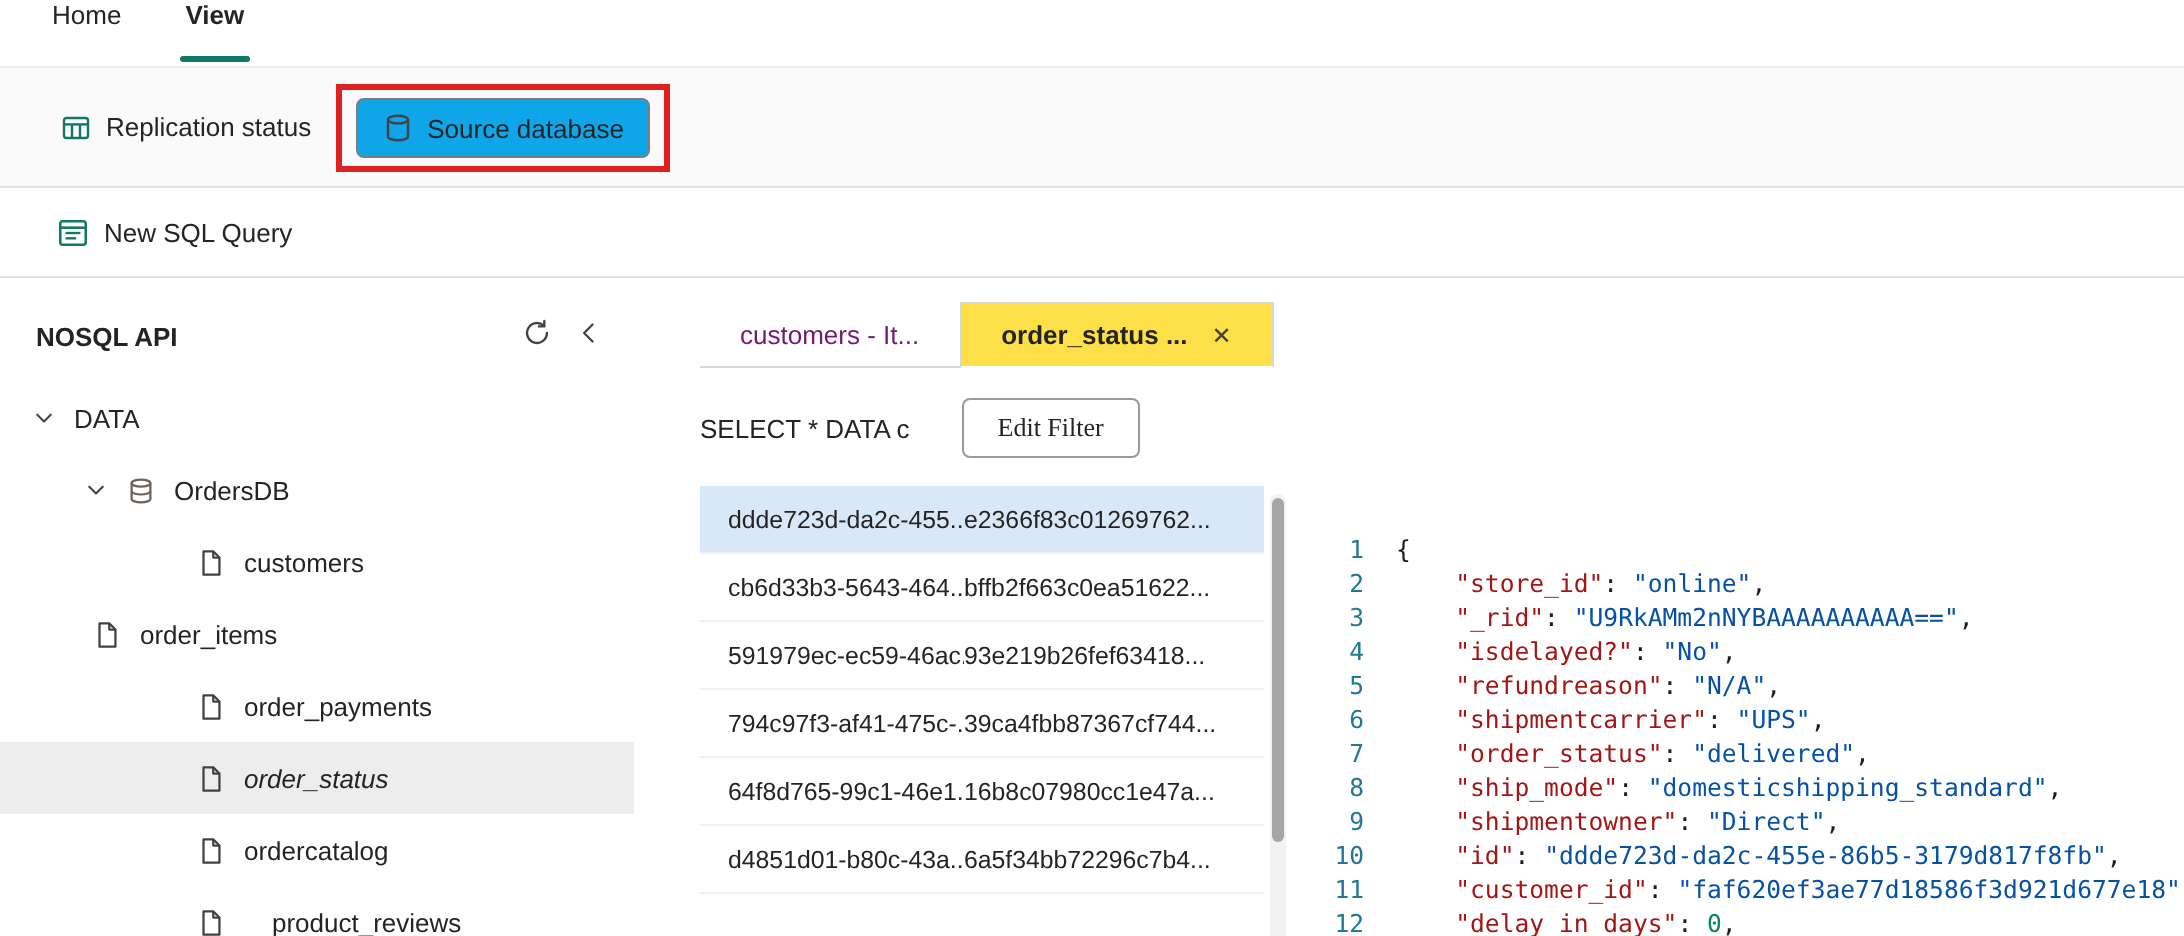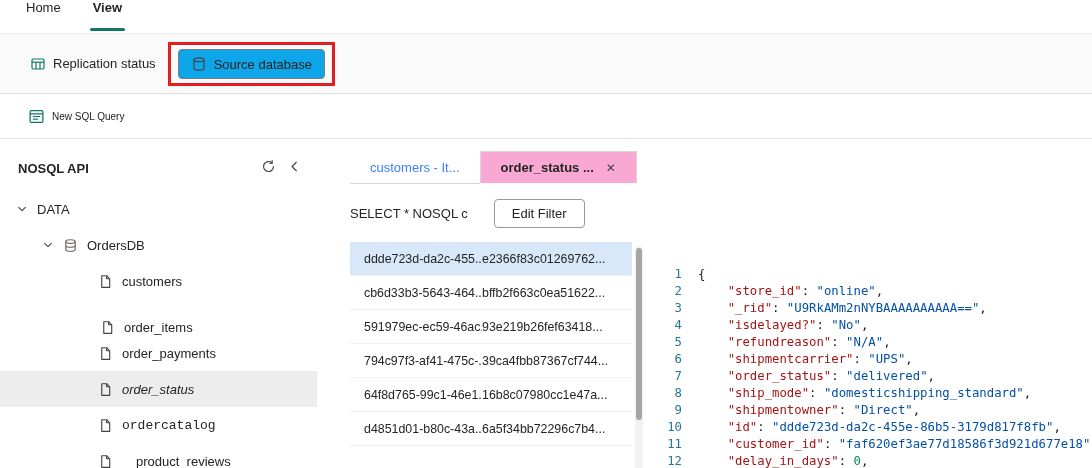--- a/index.html
+++ b/index.html
@@ -22,7 +22,7 @@
 
   
   .query-bar{display:flex;align-items:center;height:45px;border-bottom:1px solid #e3e3e3;padding-left:28px;gap:9px}
-  .query-bar-label{font-size:10px}
+  .query-bar-label{font-size:13px}
 
   
   .content{display:flex;height:343px}

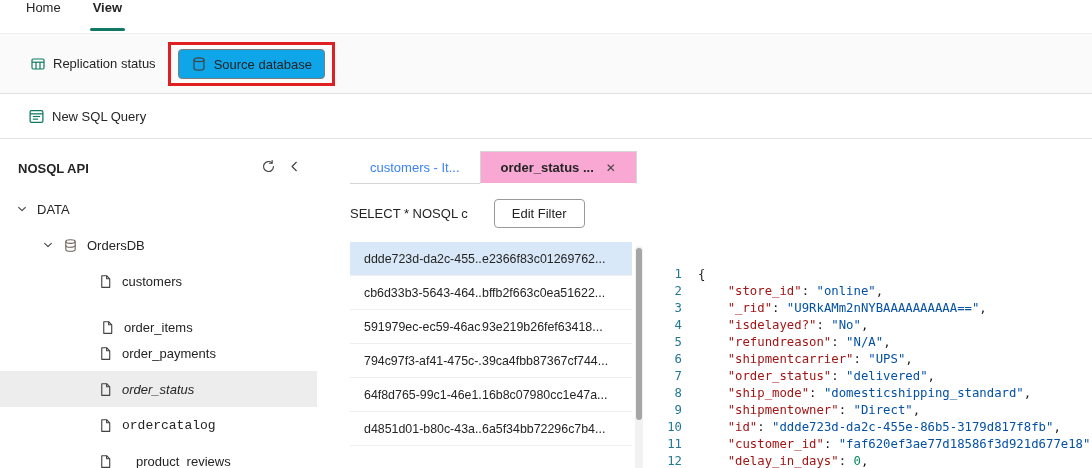--- a/index.html
+++ b/index.html
@@ -40,7 +40,7 @@
   
   main{flex:1;display:flex;flex-direction:column;min-width:0;padding-top:12px}
   .doc-tabs{display:flex;margin-left:33px;align-self:flex-start;border-bottom:1px solid #d6d6d6}
-  .dtab{display:flex;align-items:center;gap:12px;padding:8px 20px;font-size:13px;color:#3b82f6;cursor:pointer}
+  .dtab{display:flex;align-items:center;gap:12px;padding:8px 20px;font-size:13px;color:#701a75;cursor:pointer}
   .dtab.active{font-weight:bold;color:#242424;background:#f9a8d4;border:1px solid #d6d6d6;border-bottom:1px solid #fff;margin-bottom:-1px}
   .close-x{font-size:12px;color:#424242;font-weight:normal;cursor:pointer}
   .filter-row{display:flex;align-items:center;gap:26px;margin:15px 0 0 33px}

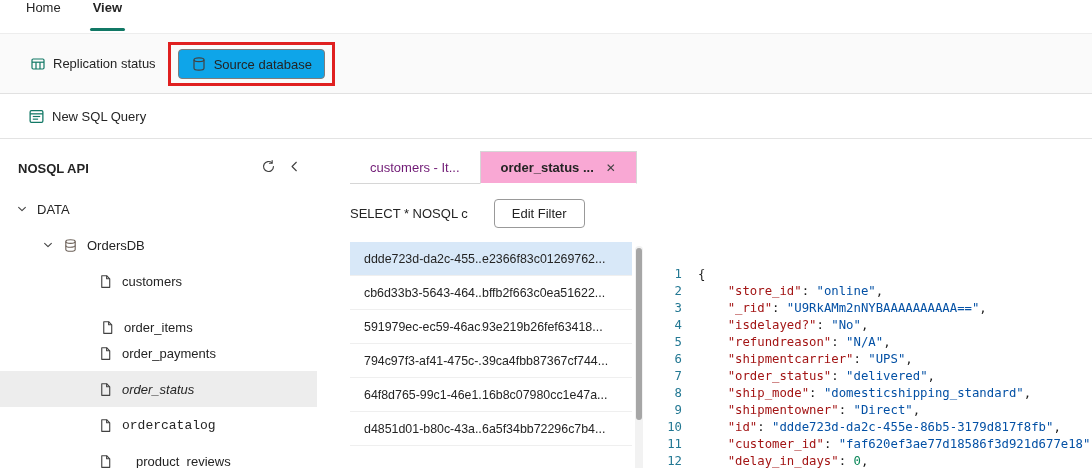--- a/index.html
+++ b/index.html
@@ -41,7 +41,7 @@
   main{flex:1;display:flex;flex-direction:column;min-width:0;padding-top:12px}
   .doc-tabs{display:flex;margin-left:33px;align-self:flex-start;border-bottom:1px solid #d6d6d6}
   .dtab{display:flex;align-items:center;gap:12px;padding:8px 20px;font-size:13px;color:#701a75;cursor:pointer}
-  .dtab.active{font-weight:bold;color:#242424;background:#f9a8d4;border:1px solid #d6d6d6;border-bottom:1px solid #fff;margin-bottom:-1px}
+  .dtab.active{font-weight:bold;color:#242424;background:#fde047;border:1px solid #d6d6d6;border-bottom:1px solid #fff;margin-bottom:-1px}
   .close-x{font-size:12px;color:#424242;font-weight:normal;cursor:pointer}
   .filter-row{display:flex;align-items:center;gap:26px;margin:15px 0 0 33px}
   .query-text{font-size:13px}

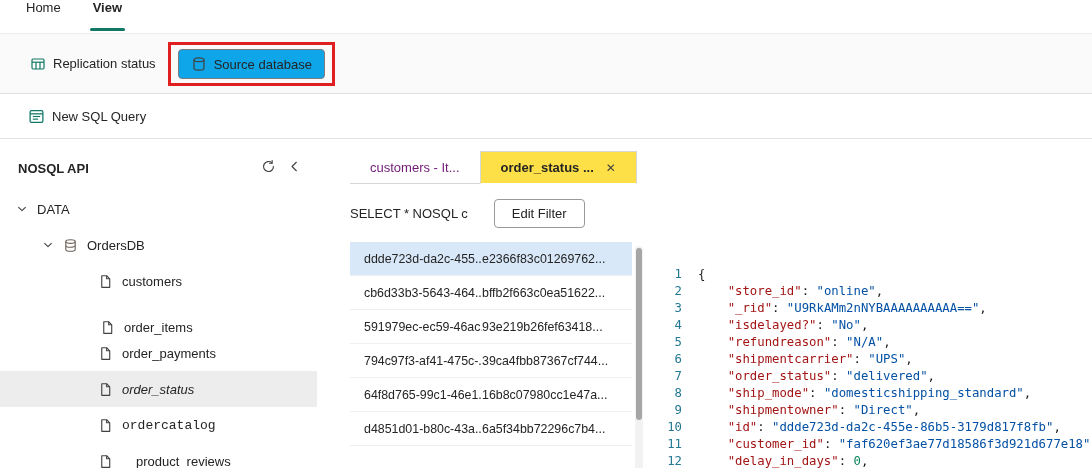--- a/index.html
+++ b/index.html
@@ -241,7 +241,7 @@
       </div>
 
       <div class="filter-row">
-        <span class="query-text">SELECT * NOSQL c</span>
+        <span class="query-text">SELECT * DATA c</span>
         <button class="edit-filter-btn">Edit Filter</button>
       </div>
 

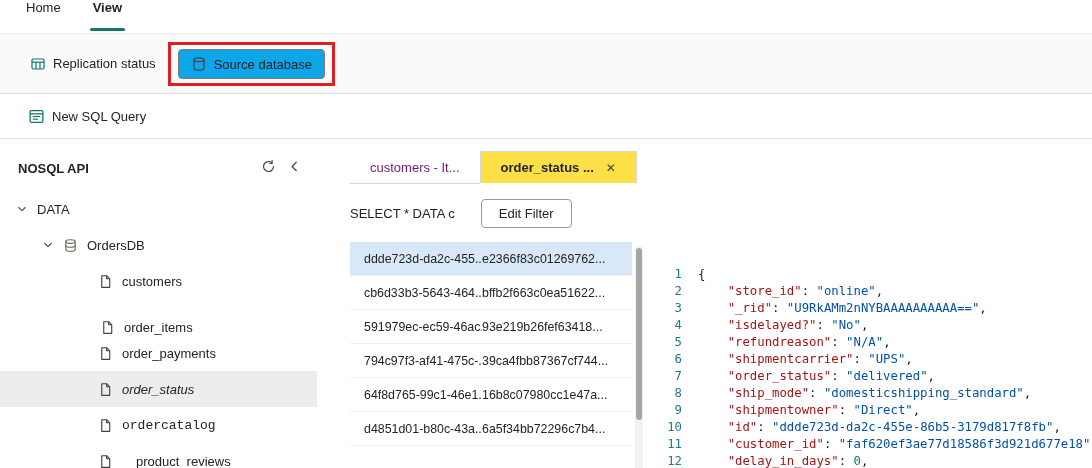--- a/index.html
+++ b/index.html
@@ -45,7 +45,7 @@
   .close-x{font-size:12px;color:#424242;font-weight:normal;cursor:pointer}
   .filter-row{display:flex;align-items:center;gap:26px;margin:15px 0 0 33px}
   .query-text{font-size:13px}
-  .edit-filter-btn{font-family:Liberation Sans, sans-serif;font-size:13px;padding:6px 17px;border:1px solid #999;background:#fff;border-radius:4px;color:#242424;cursor:pointer}
+  .edit-filter-btn{font-family:Liberation Serif, serif;font-size:13px;padding:6px 17px;border:1px solid #999;background:#fff;border-radius:4px;color:#242424;cursor:pointer}
 
   
   .results{display:flex;flex:1;min-height:0;margin:14px 0 0 33px}

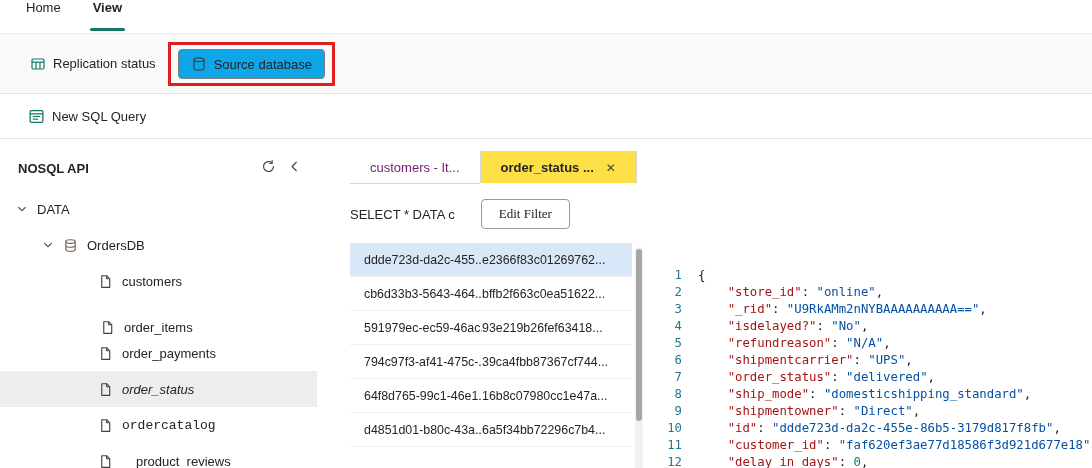--- a/index.html
+++ b/index.html
@@ -180,7 +180,7 @@
             </span>
             <span class="tlabel">customers</span>
           </div>
-          <div class="tree-item" style="padding-left: 100px; align-items: flex-end;">
+          <div class="tree-item" style="padding-left: 46px;">
             <span class="ticon">
               <svg width="15" height="15" viewBox="0 0 16 16">
                 <path d="M4 1.8 H9.2 L12.5 5.1 V14.2 H4 Z" fill="none" stroke="#424242" stroke-width="1.2" stroke-linejoin="round"></path>

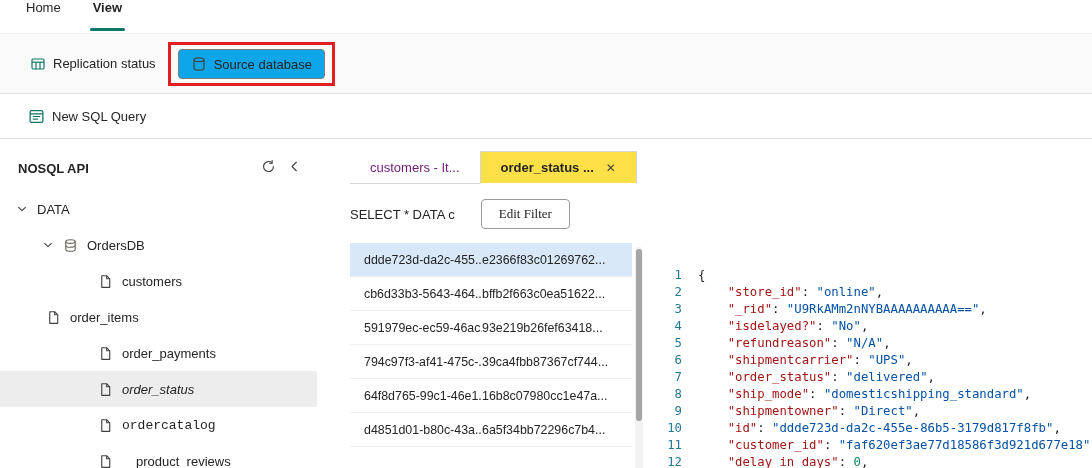--- a/index.html
+++ b/index.html
@@ -207,7 +207,7 @@
             </span>
             <span class="tlabel">order_status</span>
           </div>
-          <div class="tree-item" style="padding-left: 98px; font-family: Liberation Mono, monospace;">
+          <div class="tree-item" style="padding-left: 98px;">
             <span class="ticon">
               <svg width="15" height="15" viewBox="0 0 16 16">
                 <path d="M4 1.8 H9.2 L12.5 5.1 V14.2 H4 Z" fill="none" stroke="#424242" stroke-width="1.2" stroke-linejoin="round"></path>

